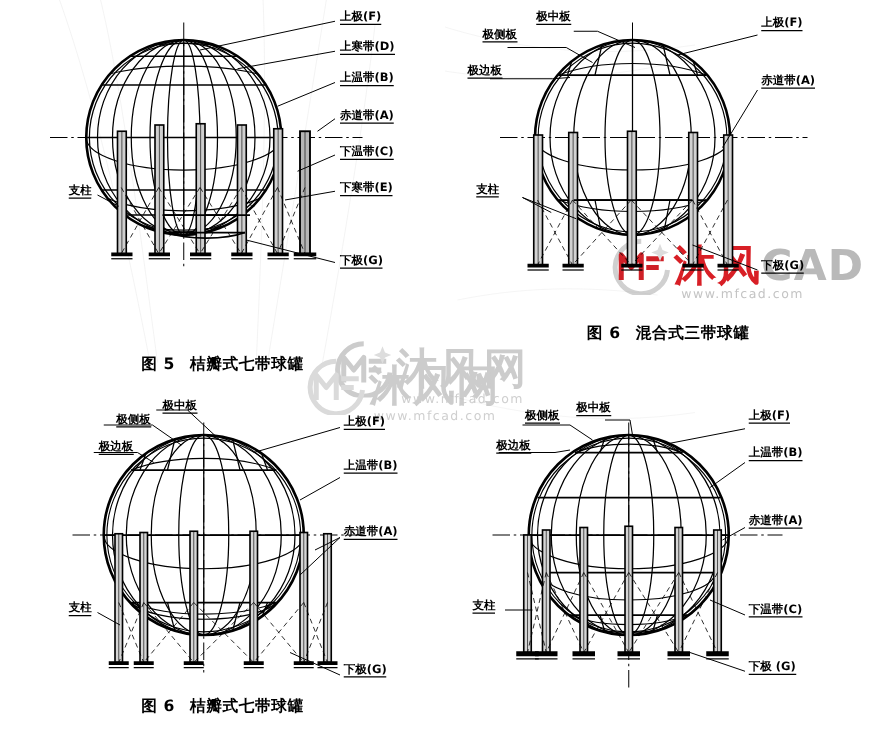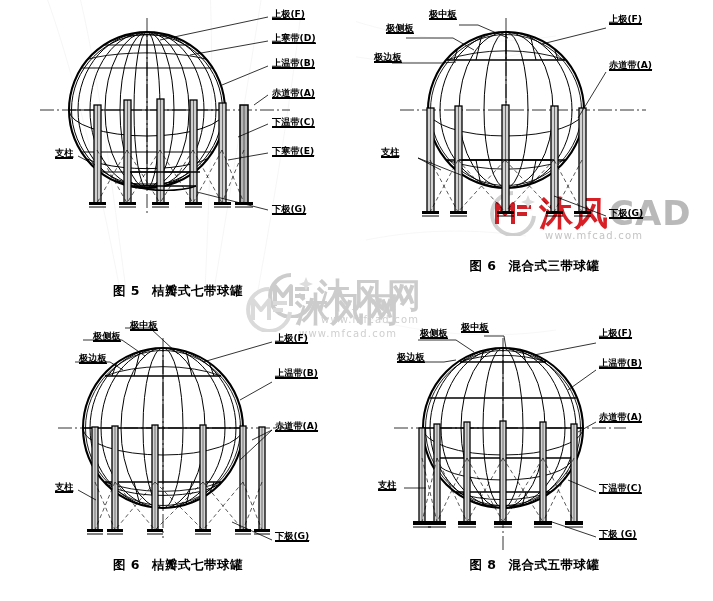--- a/index.html
+++ b/index.html
@@ -48,7 +48,6 @@
     line-height: 1.05;
     letter-spacing: 0px;
     color: #000;
-    text-decoration: underline;
   }
   .lbl.ul {
     border-bottom: 1px solid #000;

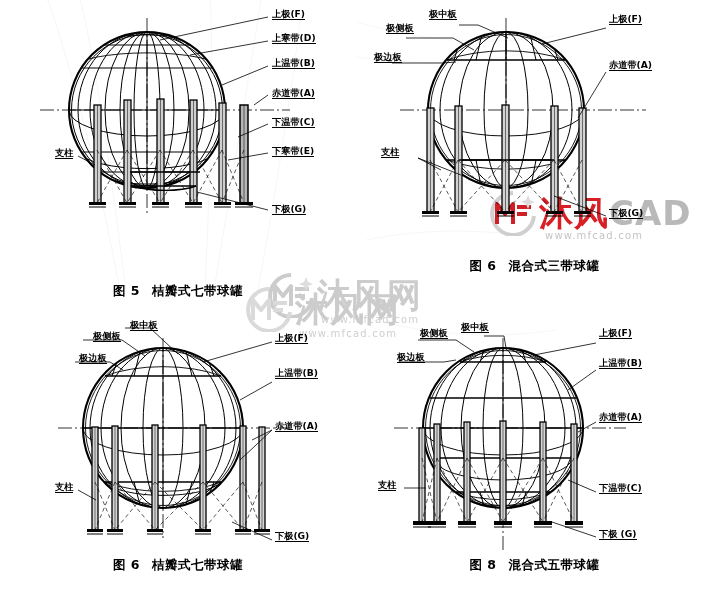--- a/index.html
+++ b/index.html
@@ -661,9 +661,6 @@
     <div class="lbl ul" style="left:22px; top:180px;">支柱</div>
     <div class="lbl ul" style="left:243px; top:229px;">下极 (G)</div>
 
-    <div class="caption" style="left:0px; top:257px;">
-      <span class="cap-num">图 8</span><span>混合式五带球罐</span>
-    </div>
   </div>
 
 </div>

